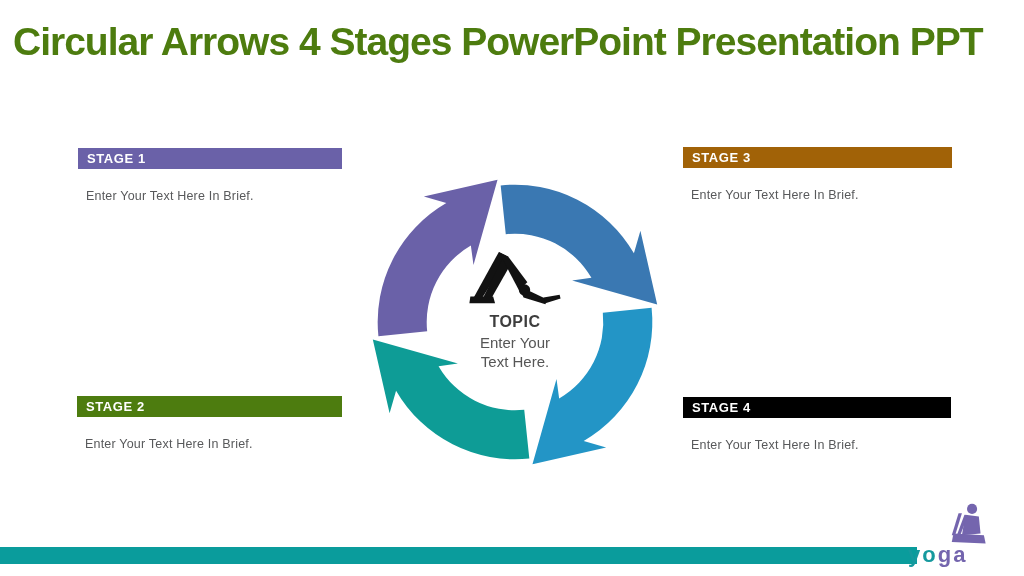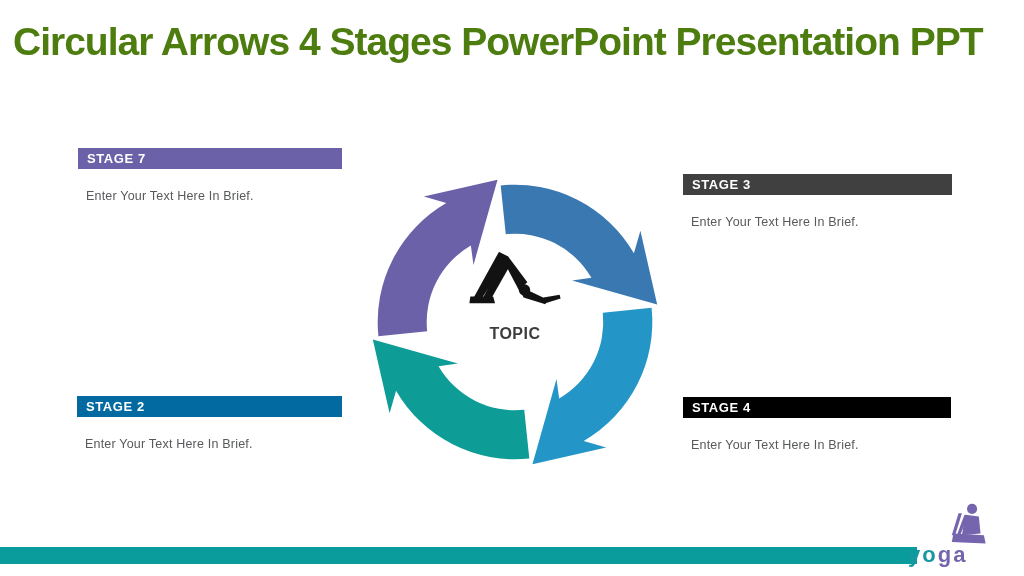--- a/index.html
+++ b/index.html
@@ -57,7 +57,7 @@
   <div class="title">Circular Arrows 4 Stages PowerPoint Presentation PPT</div>
 
   <div class="stage" id="stage1">
-    <div class="bar" style="background-color: rgb(106, 97, 168);">STAGE 7</div>
+    <div class="bar" style="background-color: rgb(106, 97, 168);">STAGE 1</div>
     <div class="desc">Enter Your Text Here In Brief.</div>
   </div>
 

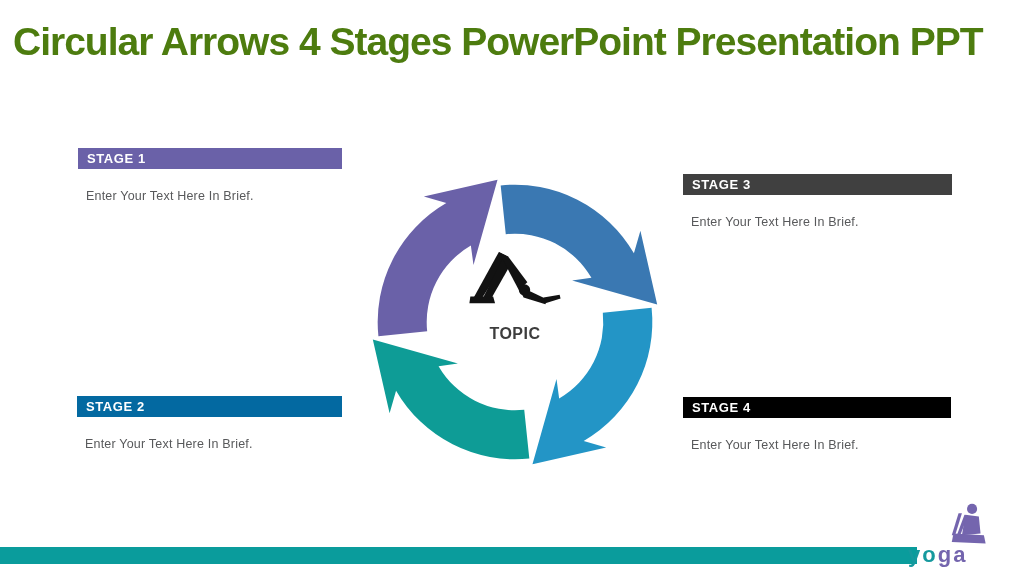--- a/index.html
+++ b/index.html
@@ -67,7 +67,7 @@
   </div>
 
   <div class="stage" id="stage3">
-    <div class="bar" style="background-color: #404040; margin-top: 27px;">STAGE 3</div>
+    <div class="bar" style="background-color: #a16207;">STAGE 3</div>
     <div class="desc">Enter Your Text Here In Brief.</div>
   </div>
 

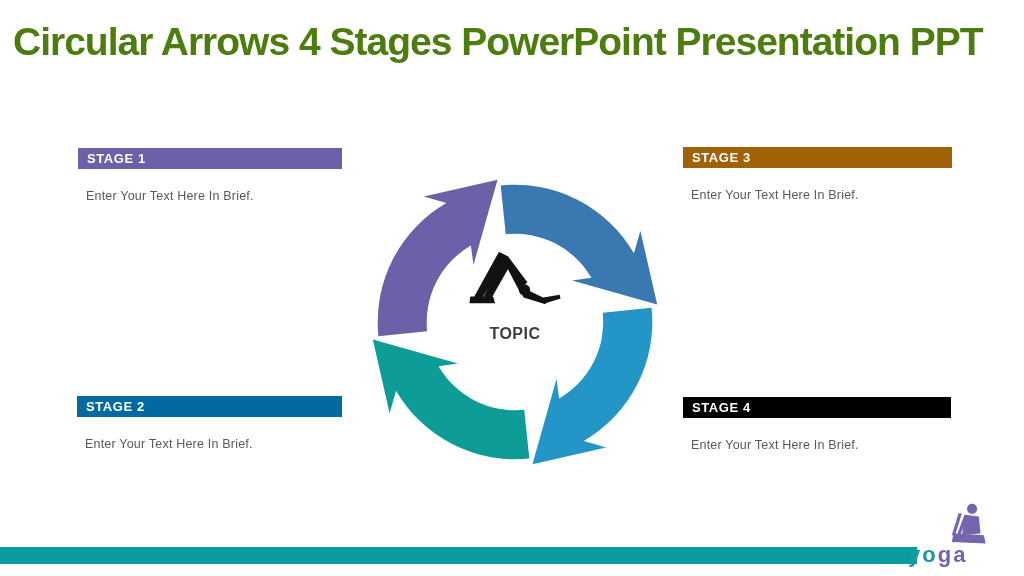--- a/index.html
+++ b/index.html
@@ -32,7 +32,7 @@
     display:flex;flex-direction:column;align-items:center;text-align:center;
   }
   .topic{
-    margin-top:17px;font-size:16px;font-weight:bold;color:#3d3d3d;letter-spacing:.5px;
+    margin-top:5px;font-size:16px;font-weight:bold;color:#3d3d3d;letter-spacing:.5px;
   }
   .topic-text{
     margin-top:3px;width:100px;font-size:15px;color:#565656;line-height:1.25;

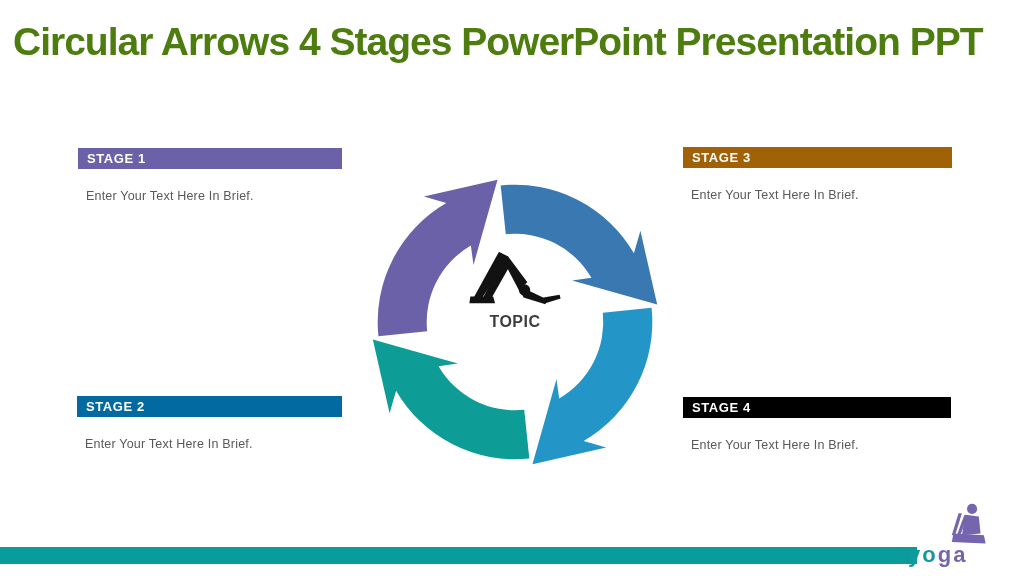--- a/index.html
+++ b/index.html
@@ -97,6 +97,7 @@
         </g>
       </svg>
       <div class="topic">TOPIC</div>
+      <div class="topic-text">Enter Your Text Here.</div>
     </div>
   </div>
 

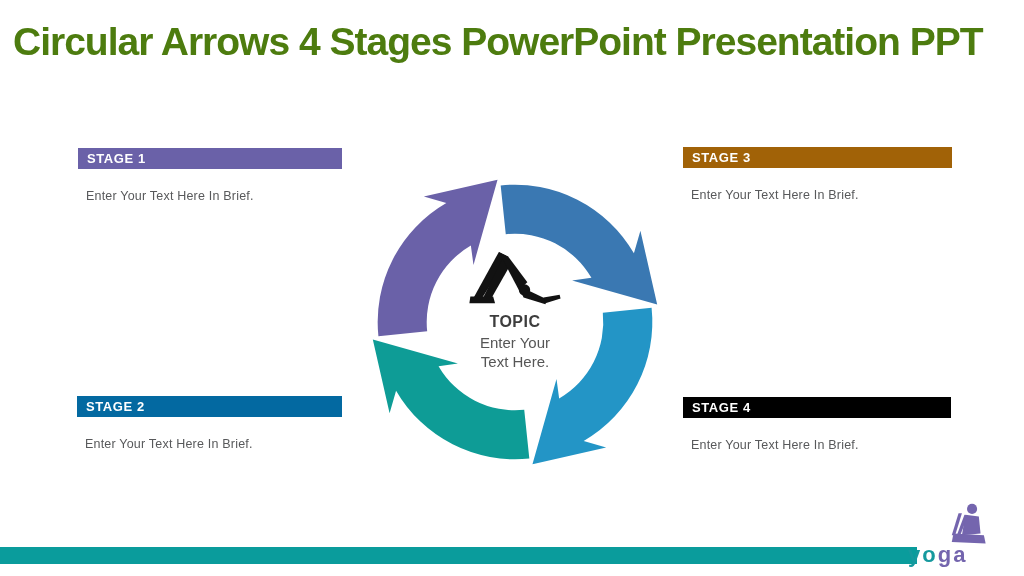--- a/index.html
+++ b/index.html
@@ -62,7 +62,7 @@
   </div>
 
   <div class="stage" id="stage2">
-    <div class="bar" style="background-color: #0369a1;">STAGE 2</div>
+    <div class="bar" style="background-color: #4d7c0f;">STAGE 2</div>
     <div class="desc">Enter Your Text Here In Brief.</div>
   </div>
 

